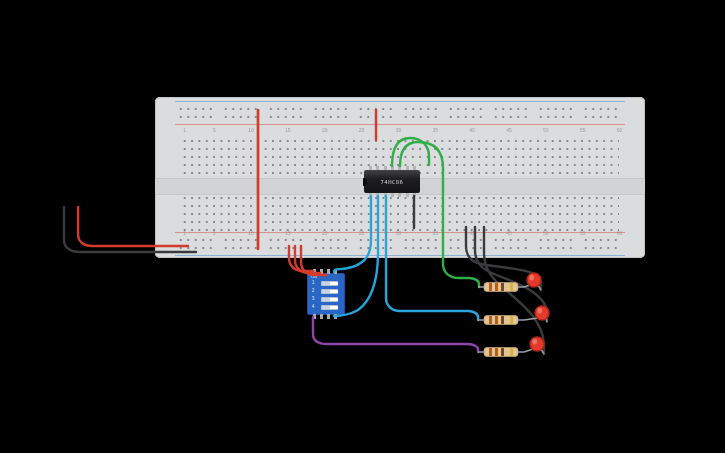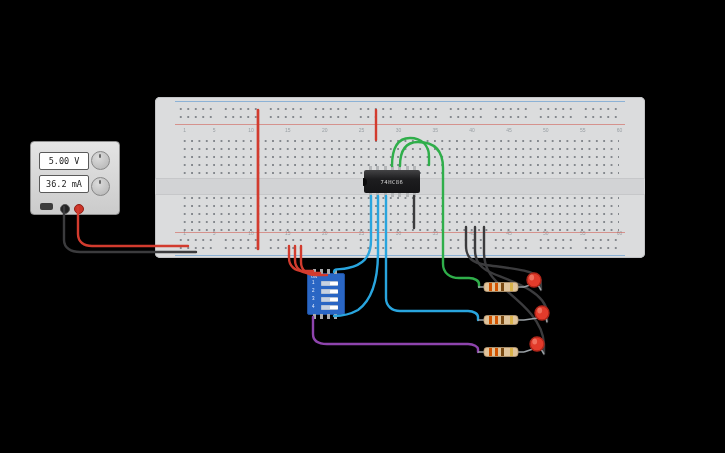--- a/index.html
+++ b/index.html
@@ -116,19 +116,6 @@
     <div class="railline rl-blue" style="top:158px"></div>
   </div>
 
-  <div id="psu">
-    <div class="display v">
-      <span>5.00 V</span>
-    </div>
-    <div class="display c">
-      <span>36.2 mA</span>
-    </div>
-    <div class="knob v"></div>
-    <div class="knob c"></div>
-    <div class="powerbtn"></div>
-    <div class="term neg"></div>
-    <div class="term pos"></div>
-  </div>
 
   <div id="ic">
     <div class="ic-pins top"></div>

